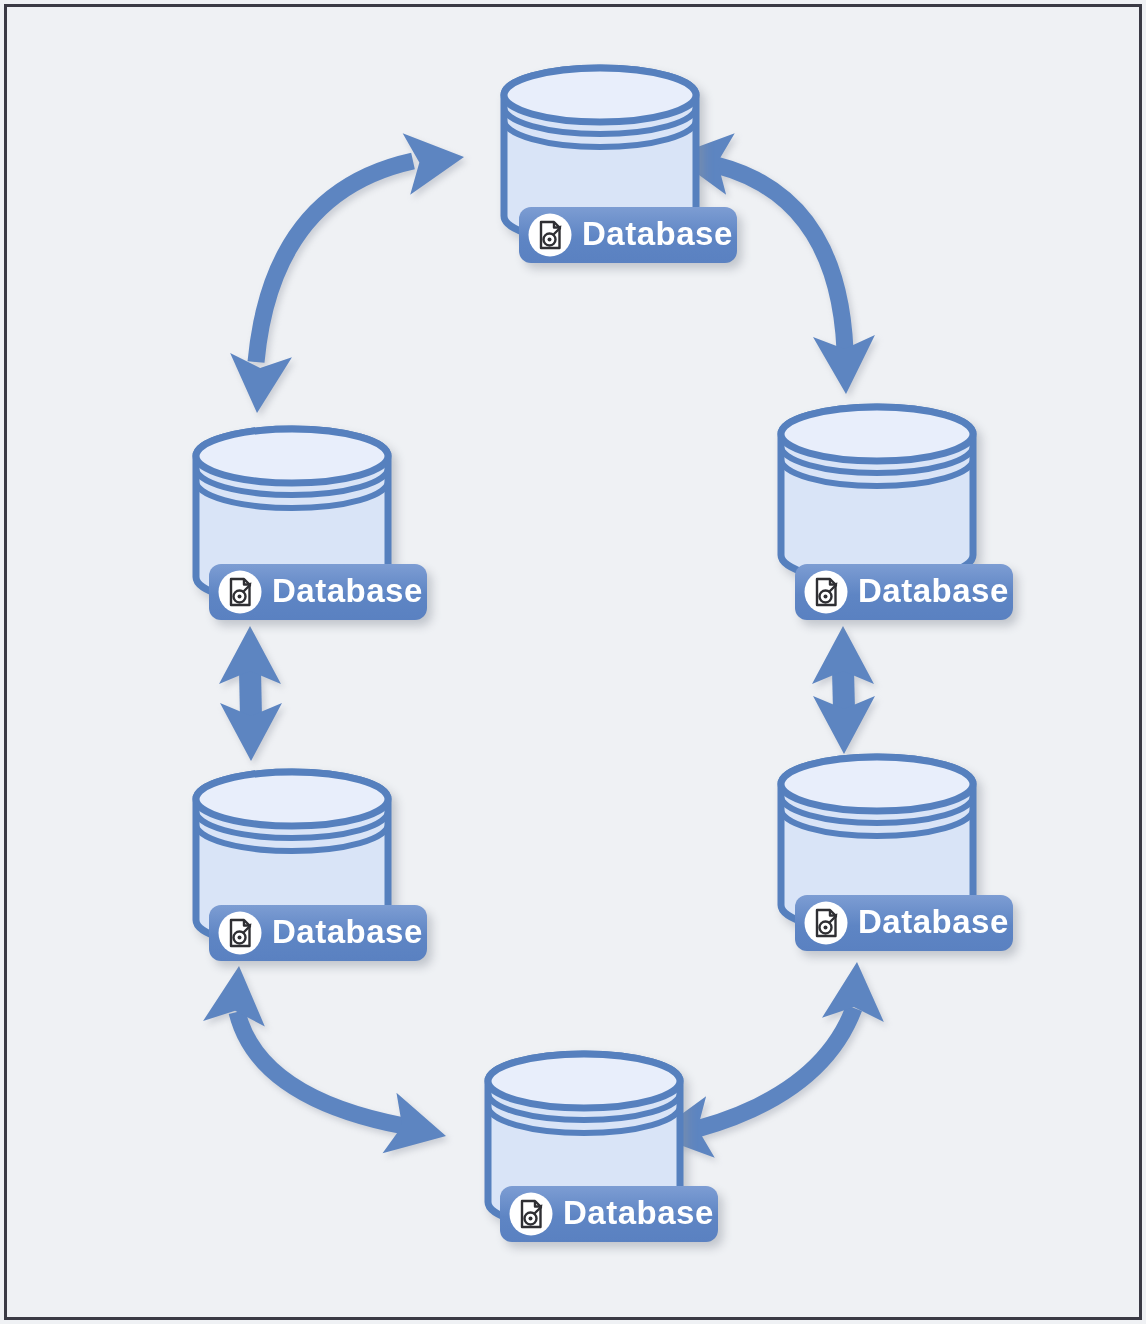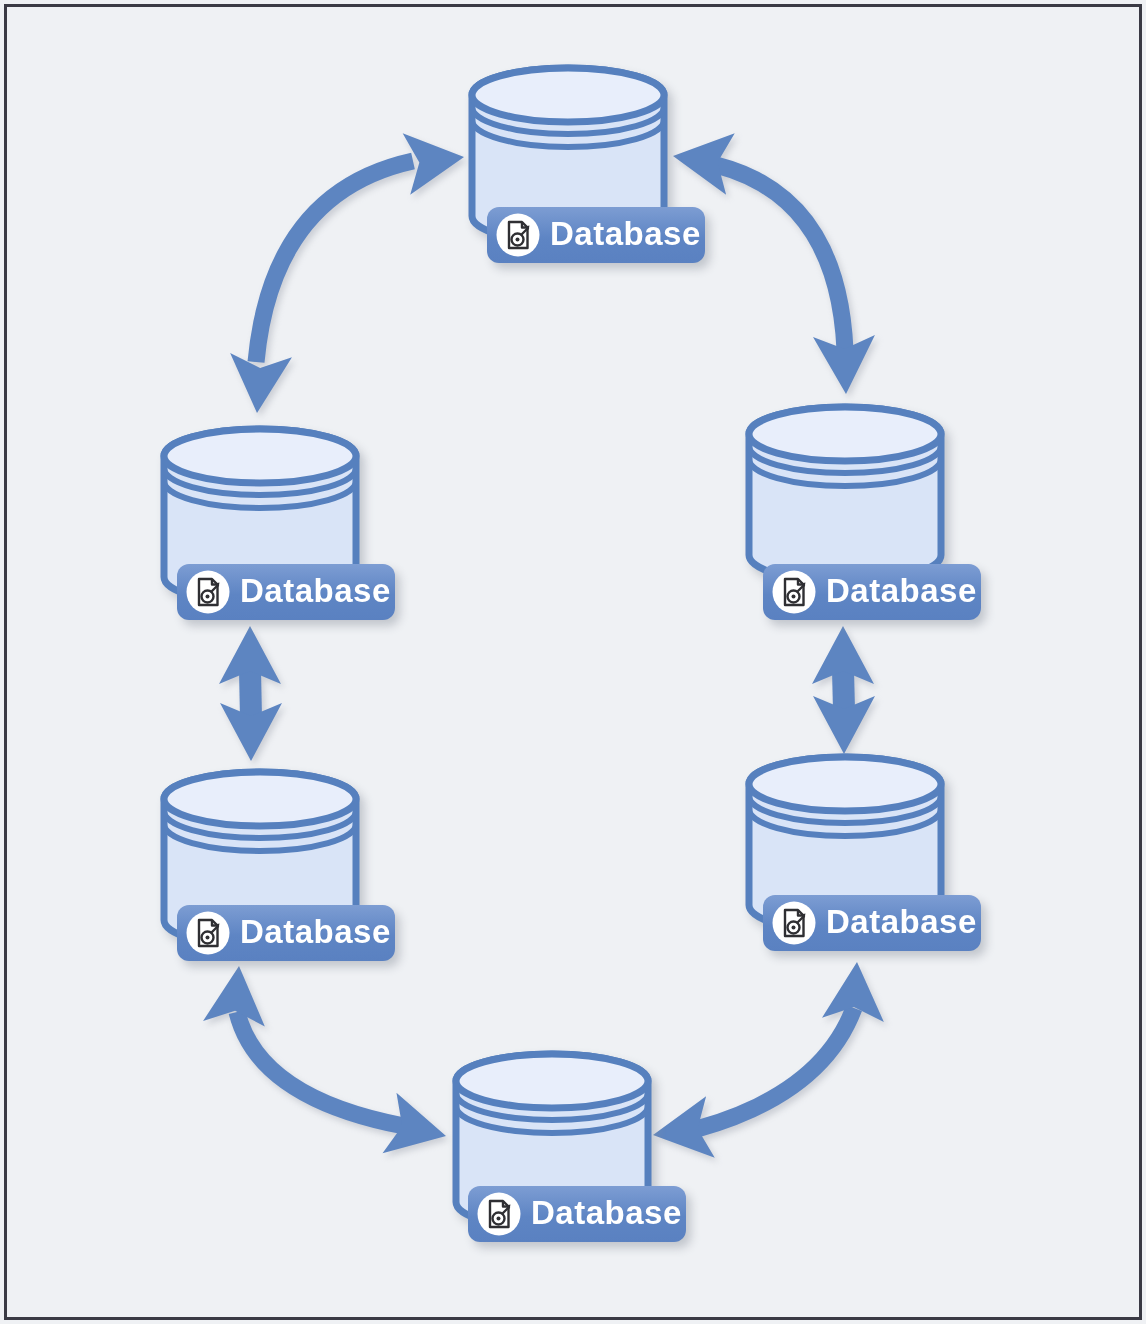--- a/index.html
+++ b/index.html
@@ -16,6 +16,7 @@
     position:absolute;width:240px;height:212px;
     filter:drop-shadow(5px 6px 5px rgba(140,146,158,.45));
     z-index:2;
+    margin-left:32px;
   }
   .cyl{position:absolute;left:0;top:0;display:block;}
   .badge{

